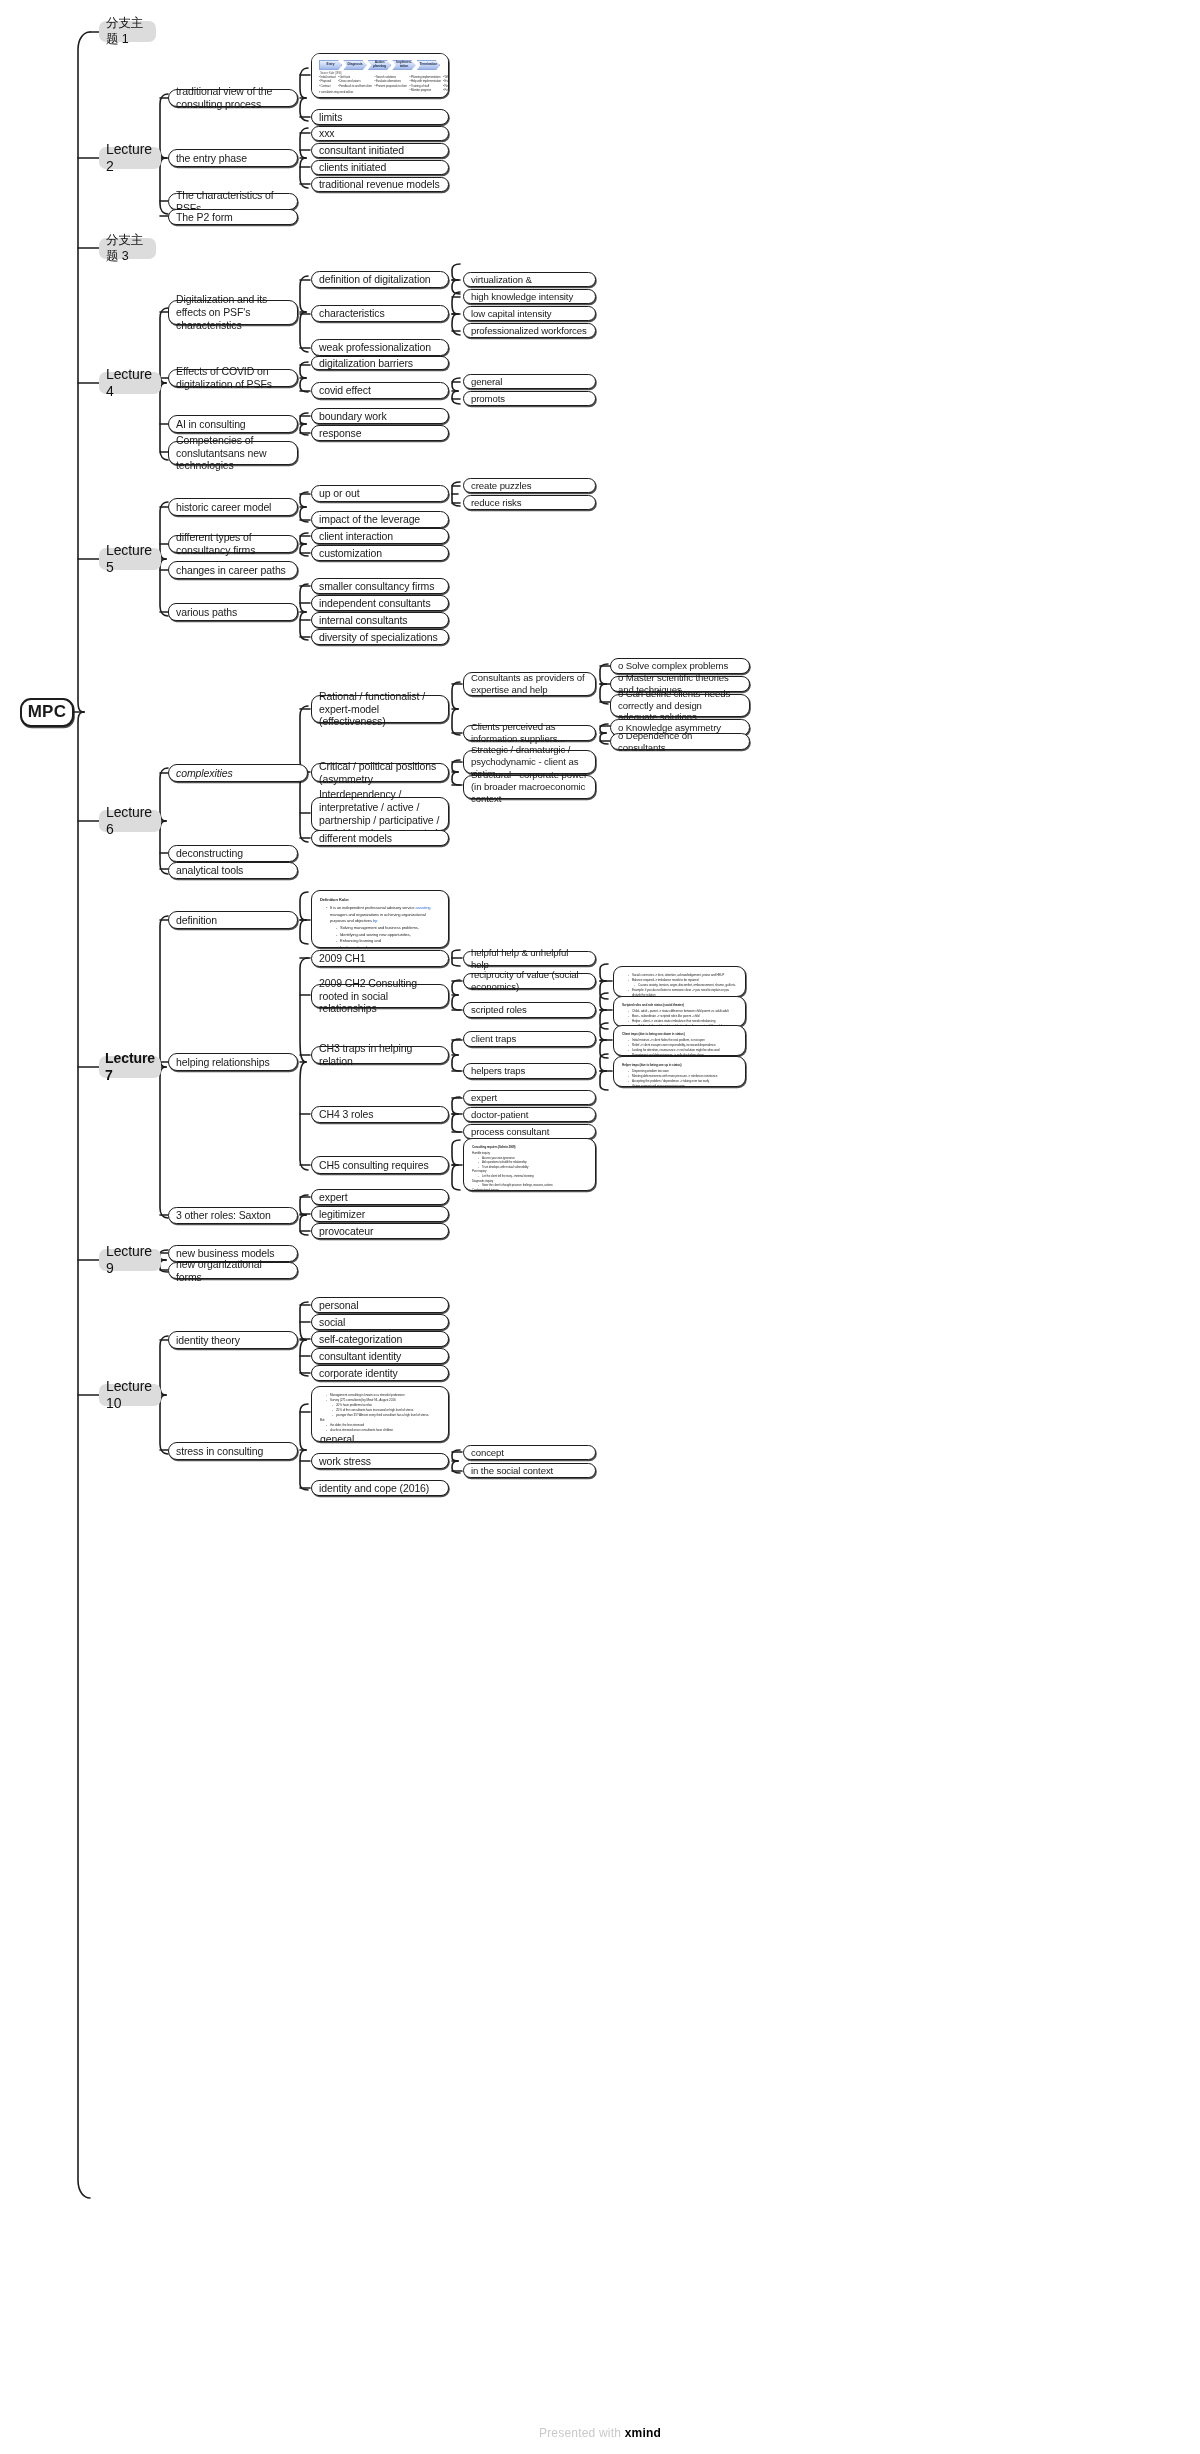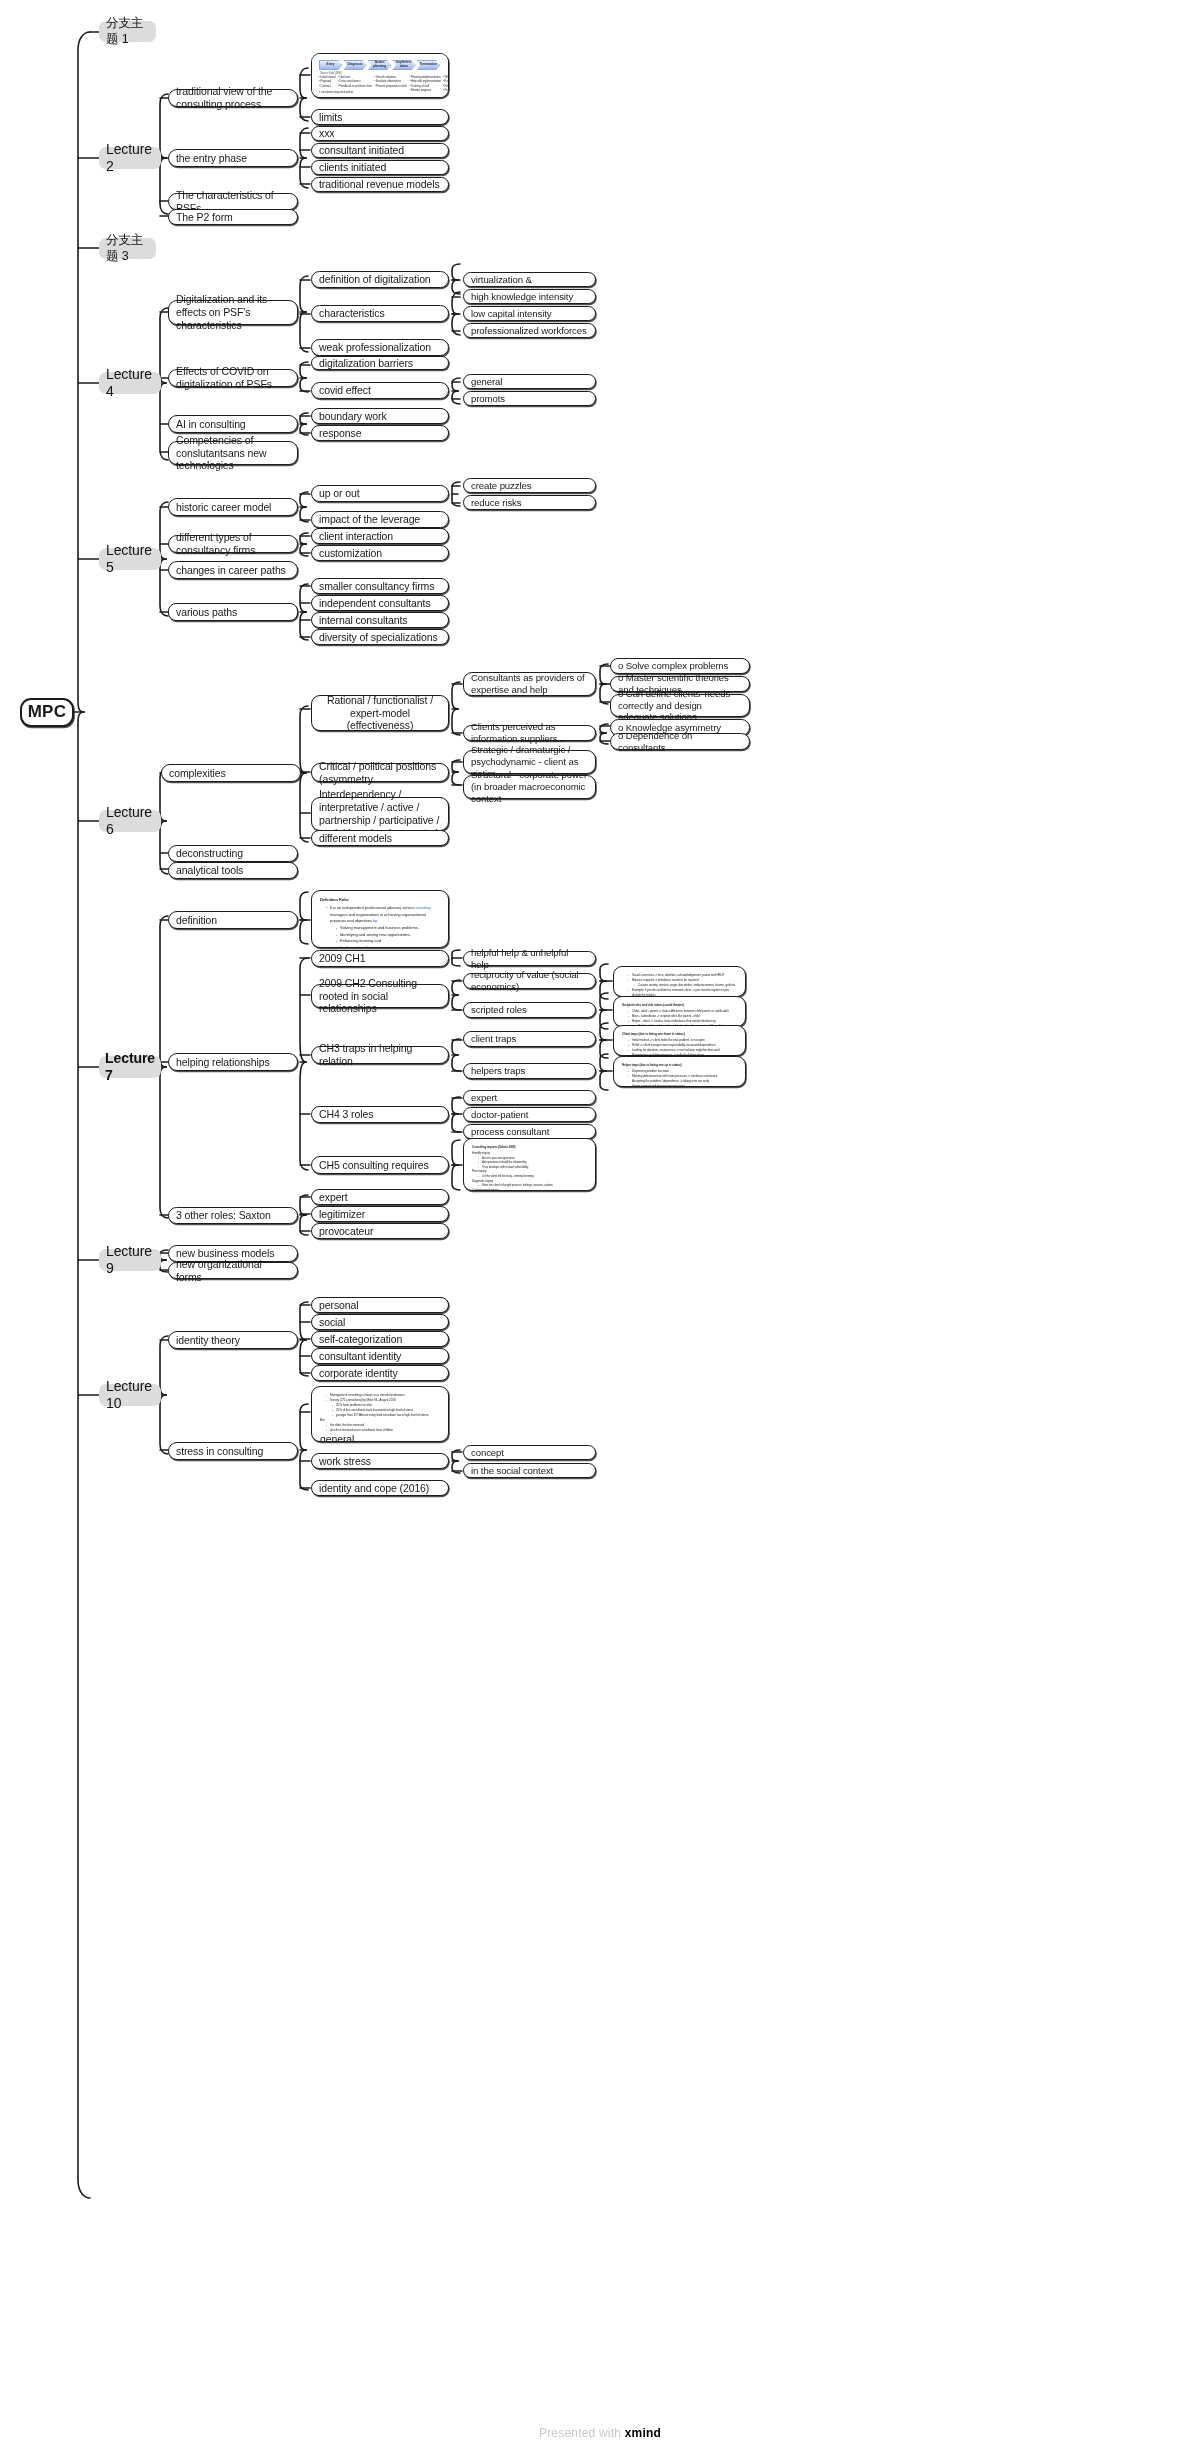--- a/index.html
+++ b/index.html
@@ -566,7 +566,7 @@
   <span>complexities</span>
 </div>
 
-<div class="node lvl2" style="left:311px;top:695px;width:138px;height:36px;text-align:center;">
+<div class="node lvl2" style="left:311px;top:695px;width:138px;height:28px;">
   <span>Rational / functionalist / expert-model (effectiveness)</span>
 </div>
 <div class="node lvl3" style="left:463px;top:672px;width:133px;height:24px;">

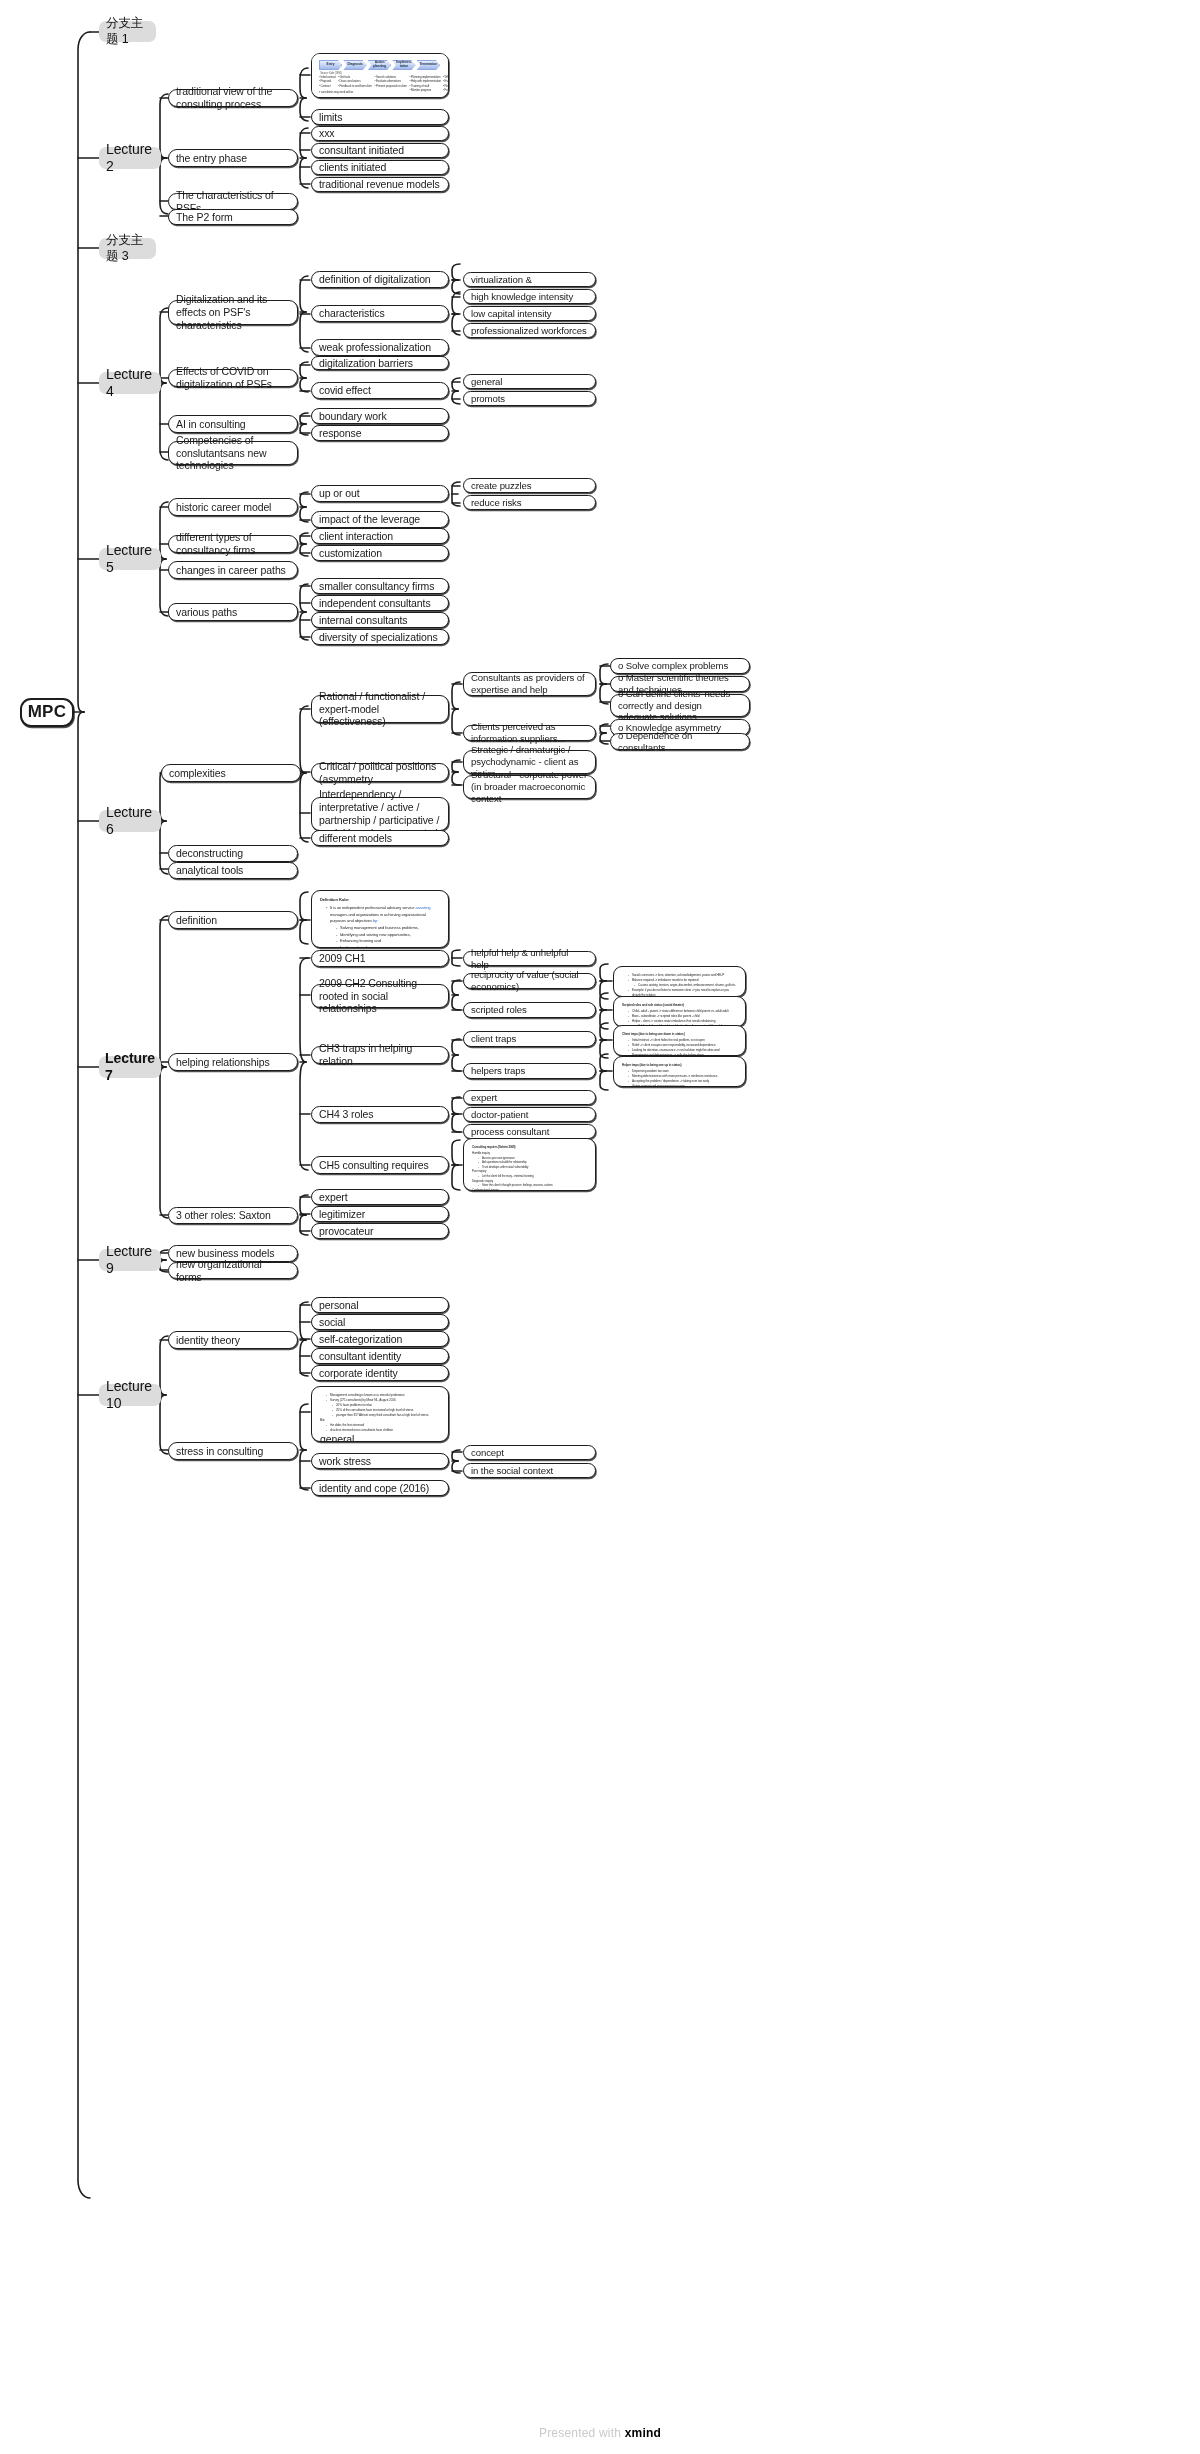--- a/index.html
+++ b/index.html
@@ -562,7 +562,7 @@
   <span>Lecture 6</span>
 </div>
 
-<div class="node lvl1" style="left:161px;top:764px;width:140px;height:18px;">
+<div class="node lvl1" style="left:168px;top:764px;width:140px;height:18px;font-style:italic;">
   <span>complexities</span>
 </div>
 

